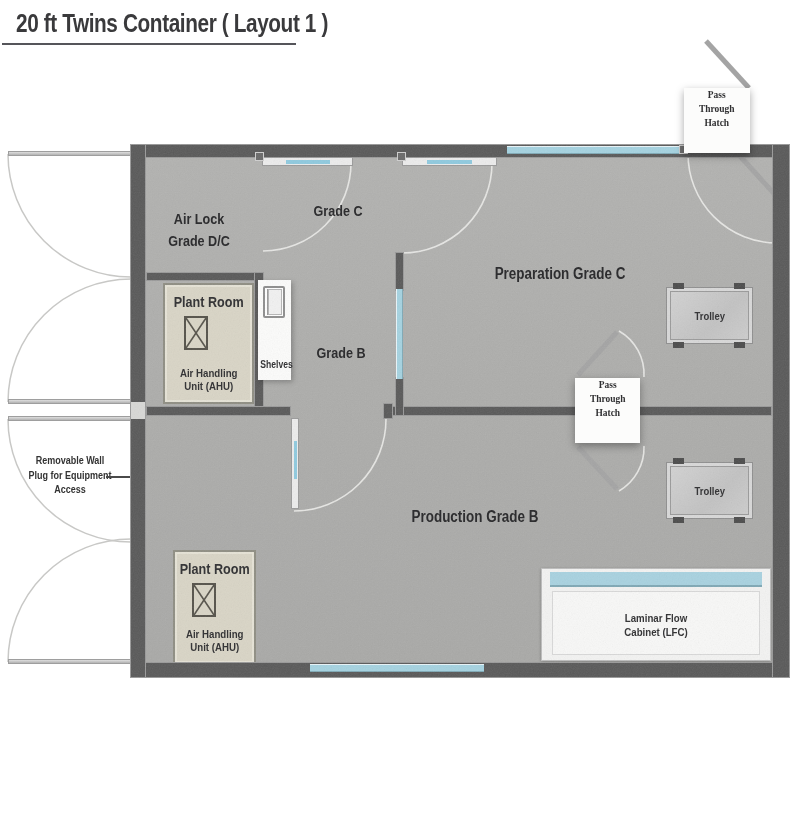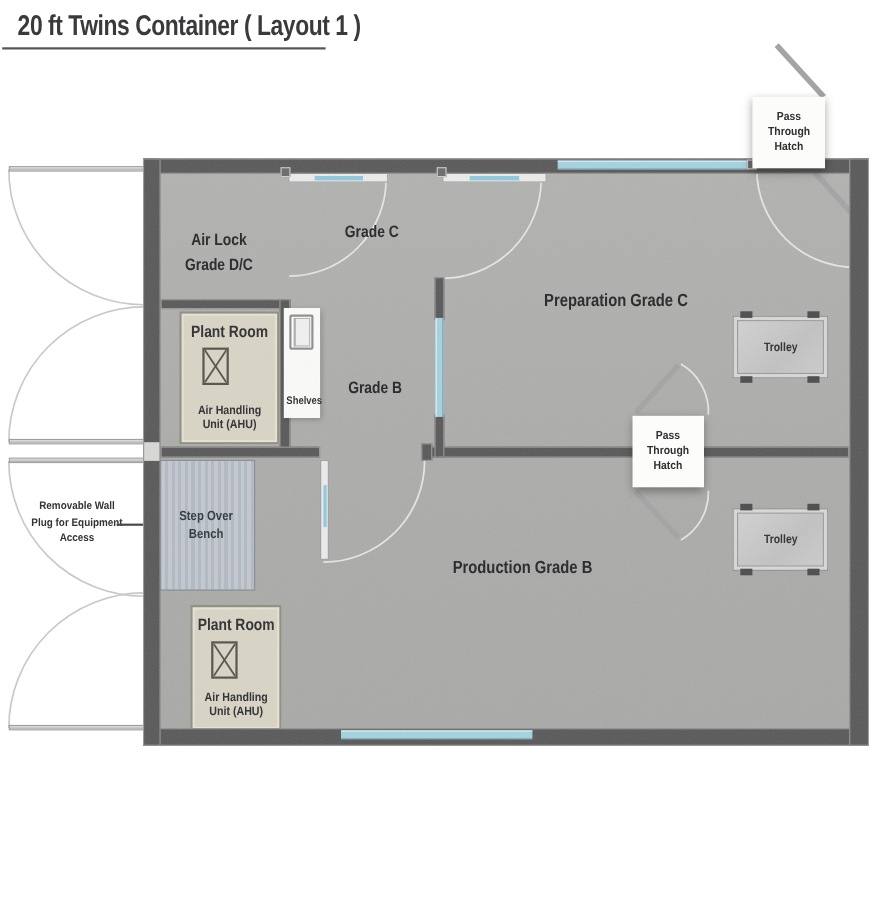--- a/index.html
+++ b/index.html
@@ -48,7 +48,7 @@
   .lfc .bay{position:absolute;left:10px;right:10px;top:22px;bottom:5px;background:#f8f8f7;border:1px solid #d8d8d8;}
   .lfc-label{position:absolute;left:0;right:0;top:42px;text-align:center;font-size:11px;font-weight:700;color:#2f2f31;line-height:1.3;white-space:pre-line;transform:scaleX(.88);}
   .hatch{position:absolute;background:#fcfcfb;box-shadow:0 3px 8px rgba(0,0,0,.35);z-index:7;
-    display:flex;align-items:center;justify-content:center;}
+    display:flex;align-items:flex-start;justify-content:center;font-family:Liberation Serif, serif;}
   .hatch-label{font-size:10.5px;font-weight:700;color:#2f2f31;text-align:center;line-height:1.32;white-space:pre-line;transform:scaleX(.9);}
   
   .lbl{position:absolute;text-align:center;color:#2e2e30;font-weight:700;z-index:8;transform:scaleX(.84);white-space:pre-line;}

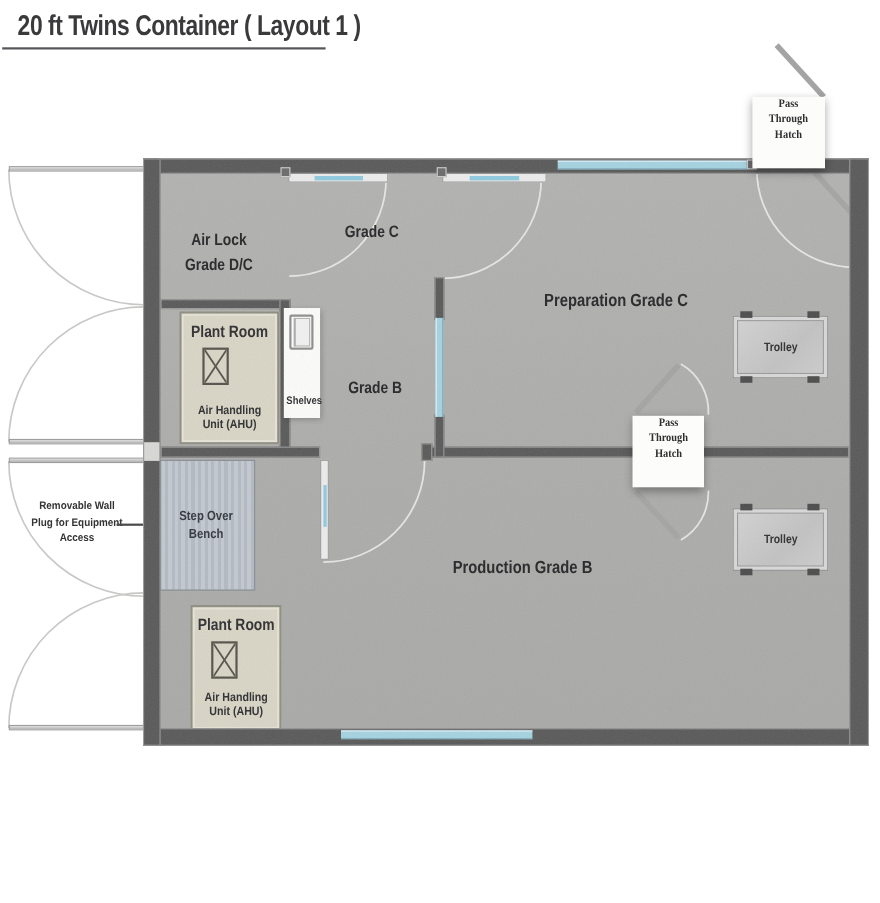--- a/index.html
+++ b/index.html
@@ -136,10 +136,6 @@
     <div class="shelves-label">Shelves</div>
   </div>
 
-  <div class="bench" style="left:143px;top:418px;width:89px;height:119px;">
-    <div class="bench-label">Step Over
-Bench</div>
-  </div>
 
   <div class="trolley" style="left:666px;top:287px;width:87px;height:57px;">
     <div class="deck">

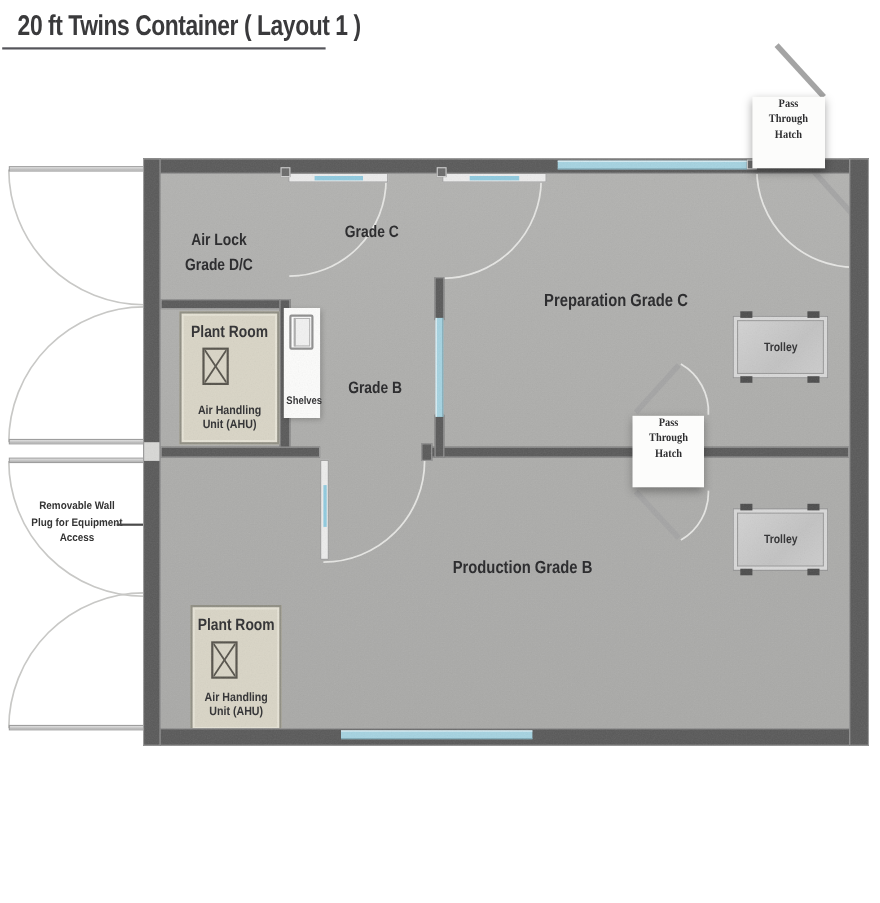--- a/index.html
+++ b/index.html
@@ -157,6 +157,12 @@
   <div class="wheel" style="left:673px;top:517px;"></div>
   <div class="wheel" style="left:734px;top:517px;"></div>
 
+  <div class="lfc" style="left:541px;top:568px;width:230px;height:93px;">
+    <div class="strip"></div>
+    <div class="bay"></div>
+    <div class="lfc-label">Laminar Flow
+Cabinet (LFC)</div>
+  </div>
 
   <div class="slide-door" style="left:262px;top:157px;width:91px;">
     <div class="pane" style="left:23px;width:44px;"></div>

